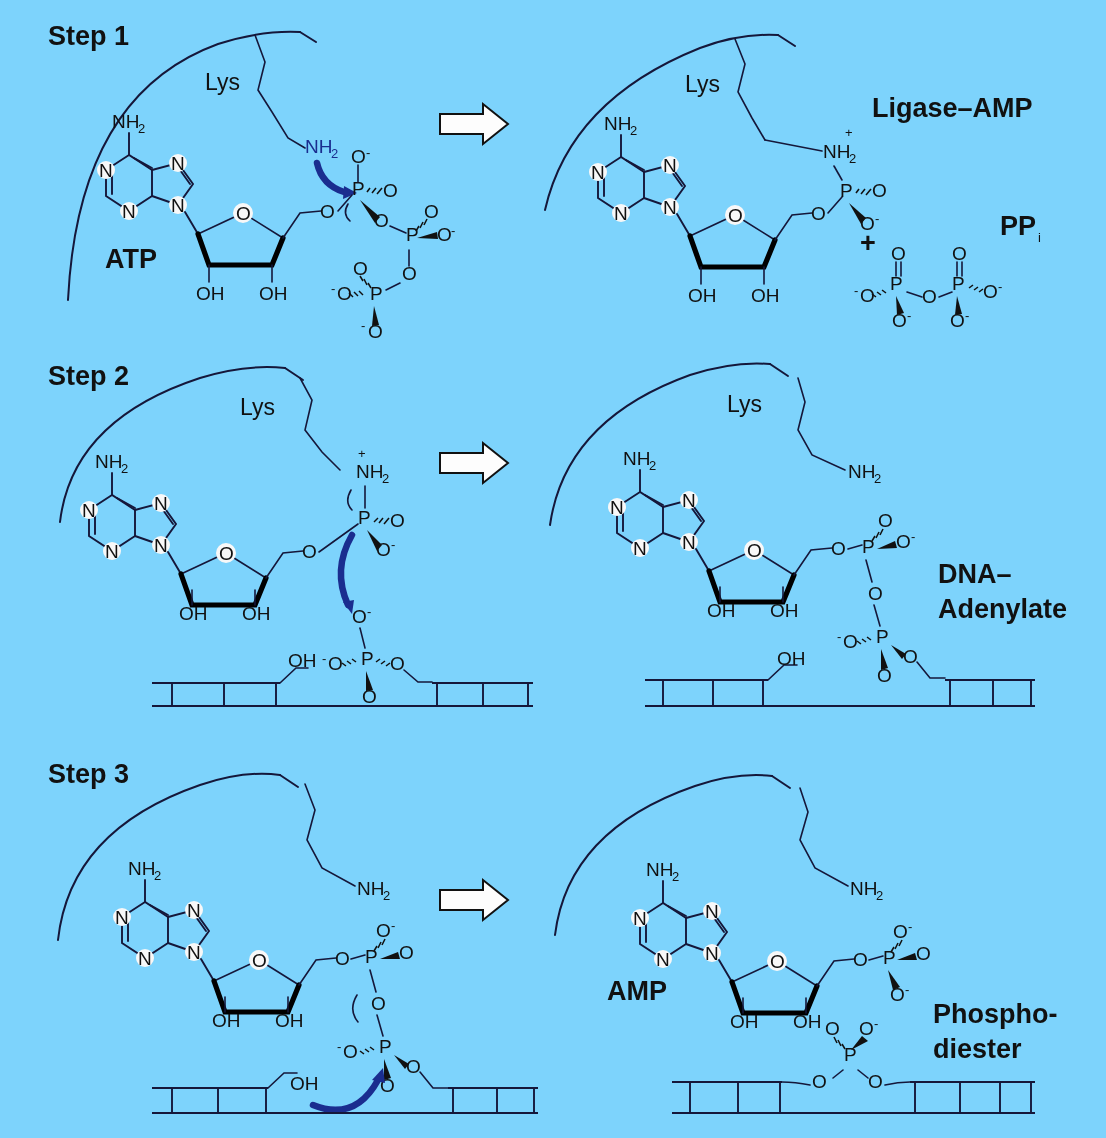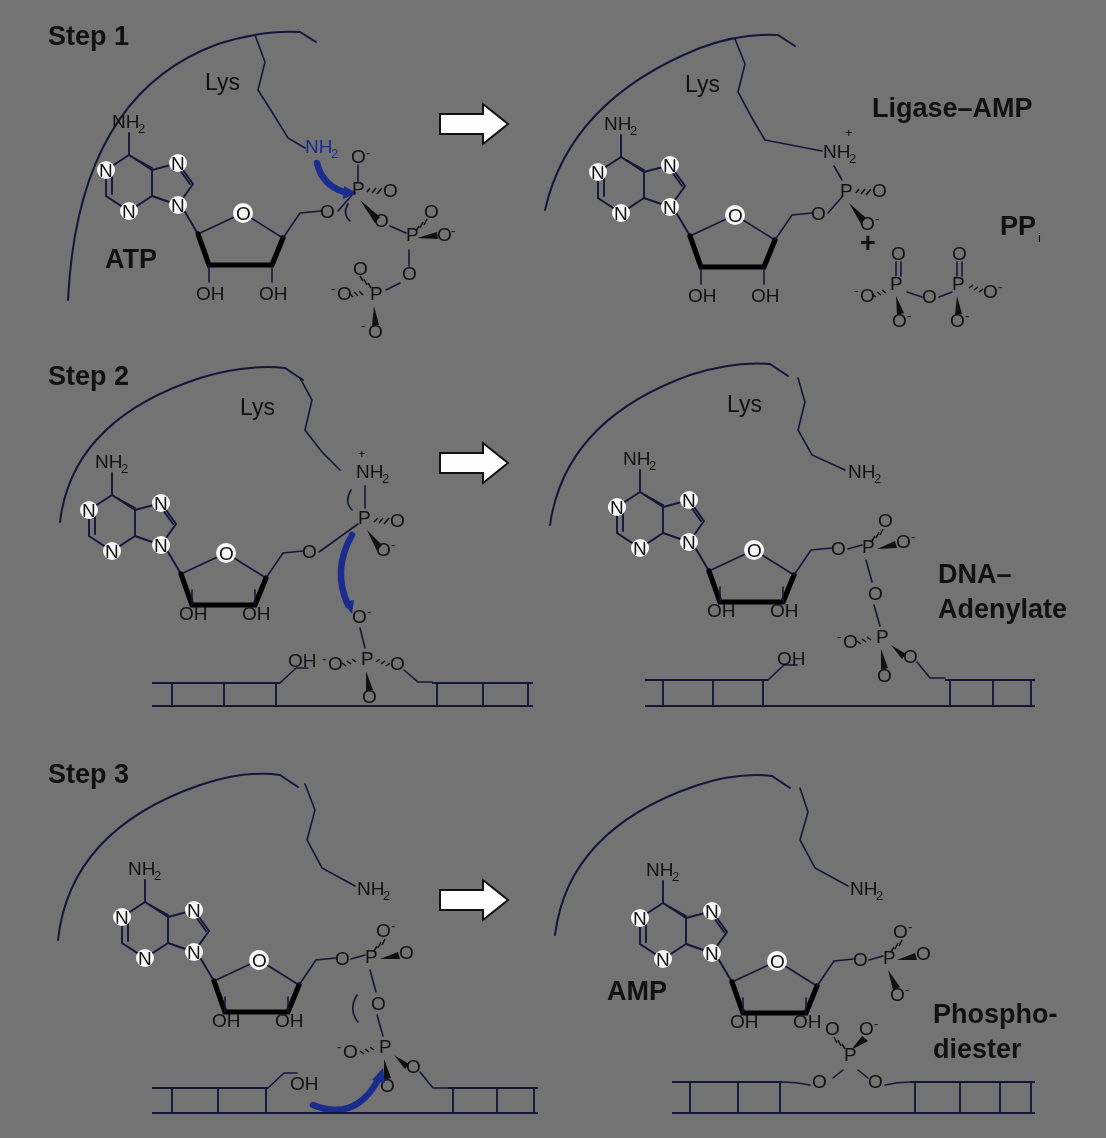--- a/index.html
+++ b/index.html
@@ -15,7 +15,7 @@
     position: relative;
     width: 1106px;
     height: 1138px;
-    background: #737373;
+    background: #7dd3fc;
     overflow: hidden;
   }
   svg.scheme {

